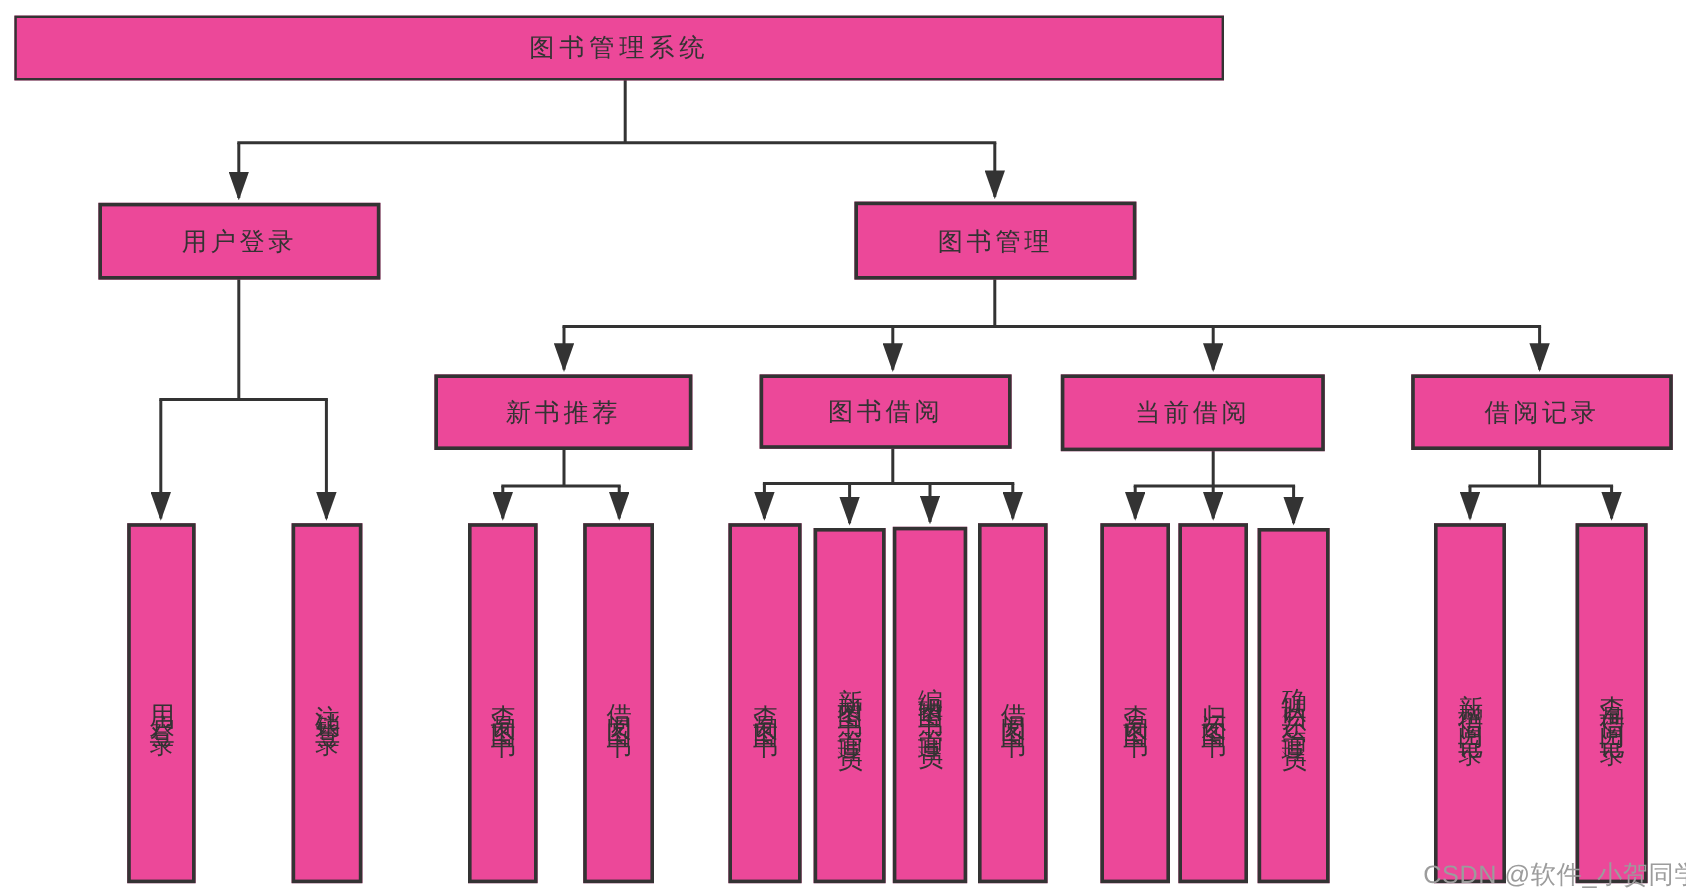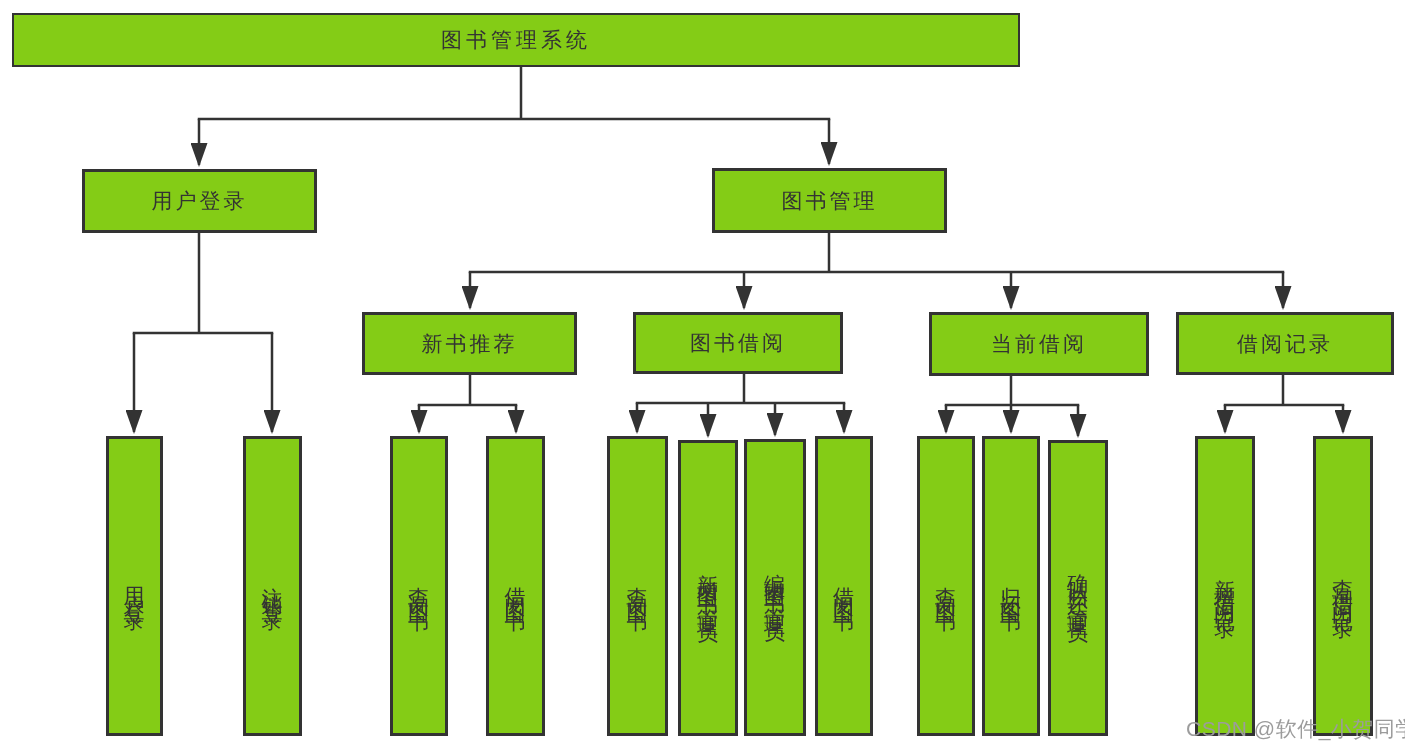--- a/index.html
+++ b/index.html
@@ -24,7 +24,7 @@
   .box {
     position: absolute;
     box-sizing: border-box;
-    background: #84cc16;
+    background: #ec4899;
     border: 3px solid #333333;
     color: #333333;
     display: flex;

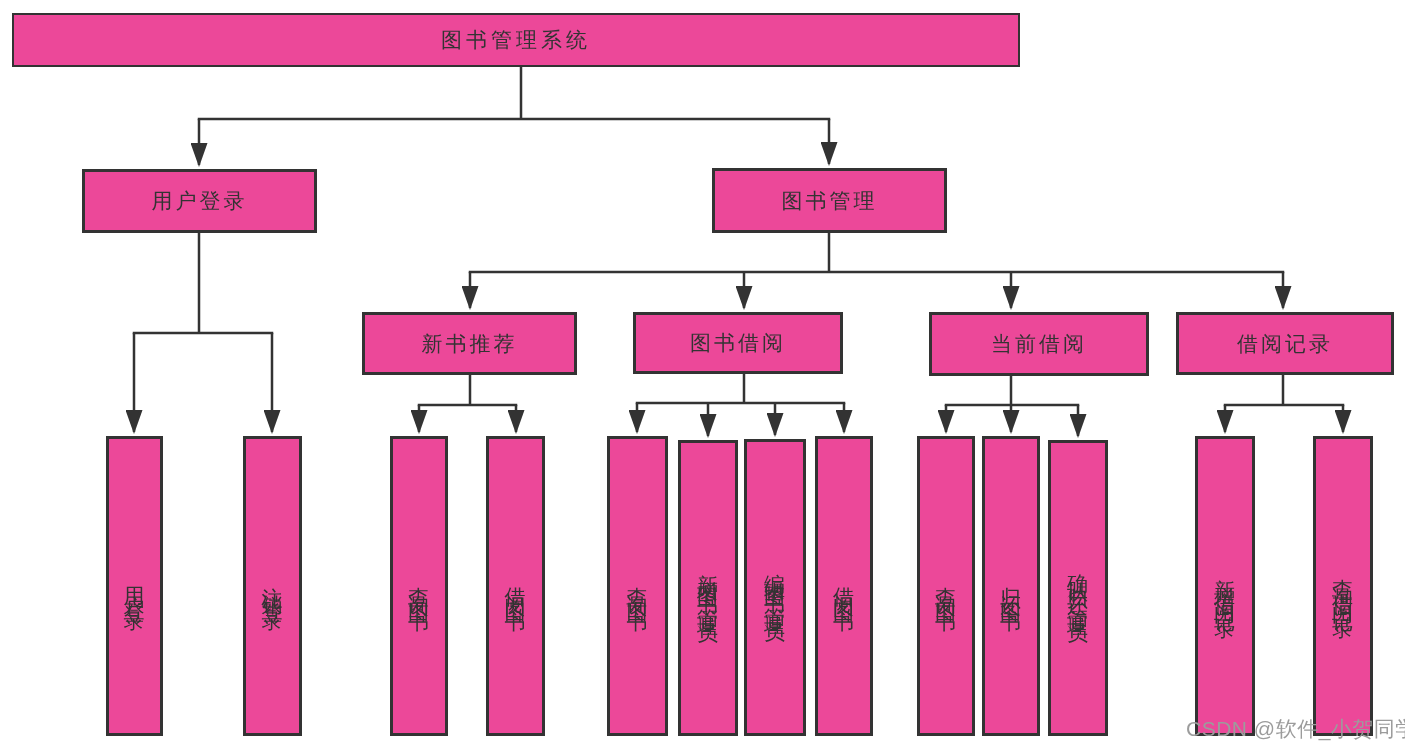--- a/index.html
+++ b/index.html
@@ -125,7 +125,7 @@
 
   <div class="box hbox" style="left:362px; top:312px; width:215px; height:63px;">新书推荐</div>
   <div class="box hbox" style="left:633px; top:312px; width:210px; height:62px;">图书借阅</div>
-  <div class="box hbox" style="left:929px; top:312px; width:220px; height:64px;">当前借阅</div>
+  <div class="box hbox" style="left:884px; top:312px; width:220px; height:64px;">当前借阅</div>
   <div class="box hbox" style="left:1176px; top:312px; width:218px; height:63px;">借阅记录</div>
 
   <div class="box vbox" style="left:106px; top:436px; width:57px; height:300px;">用户登录</div>

